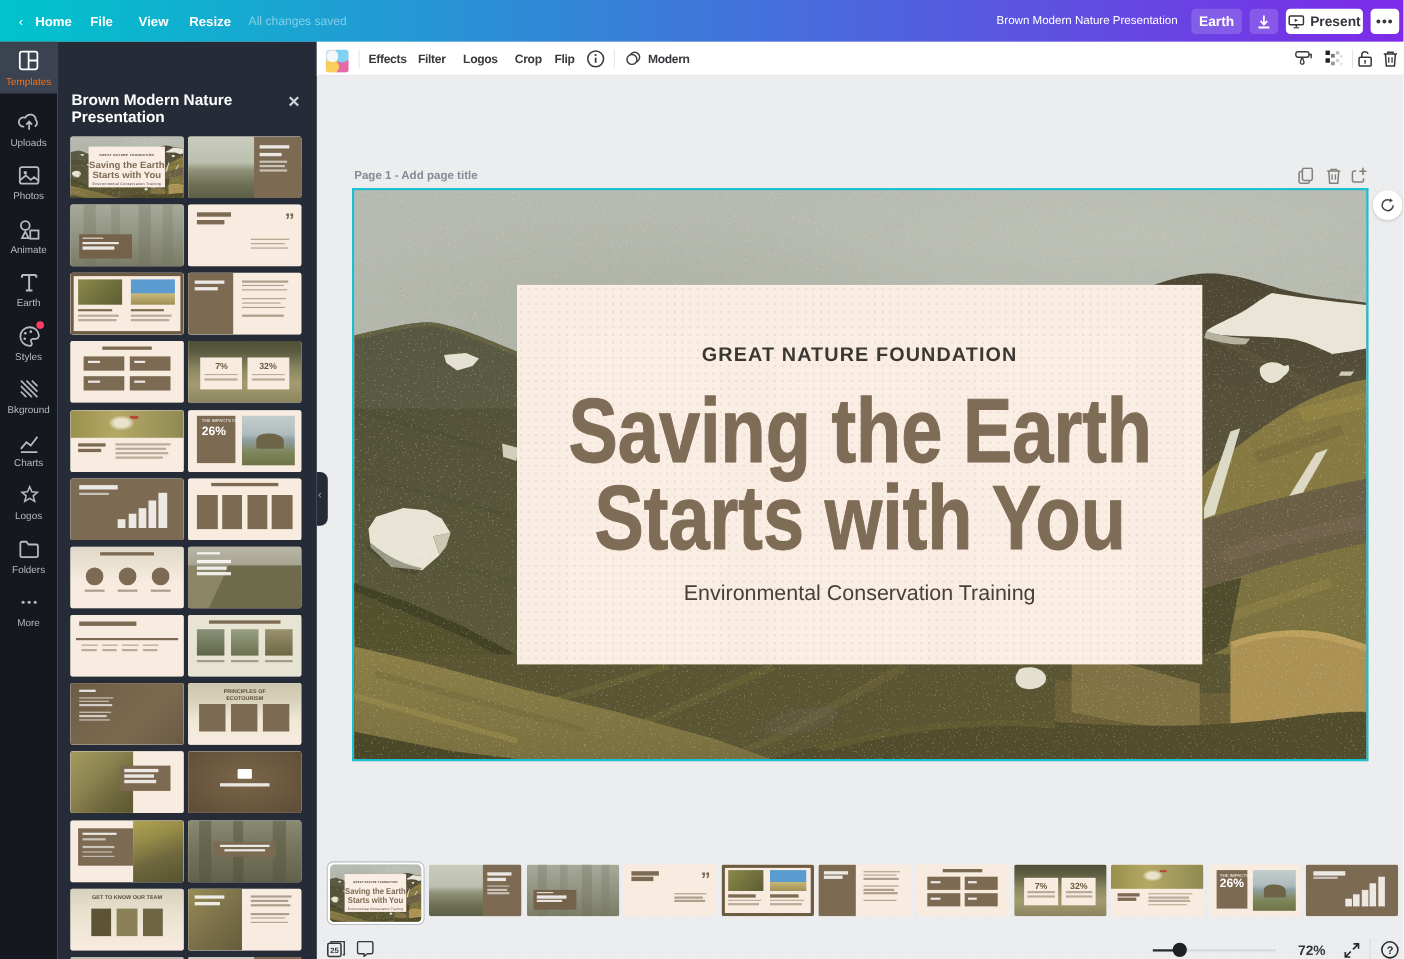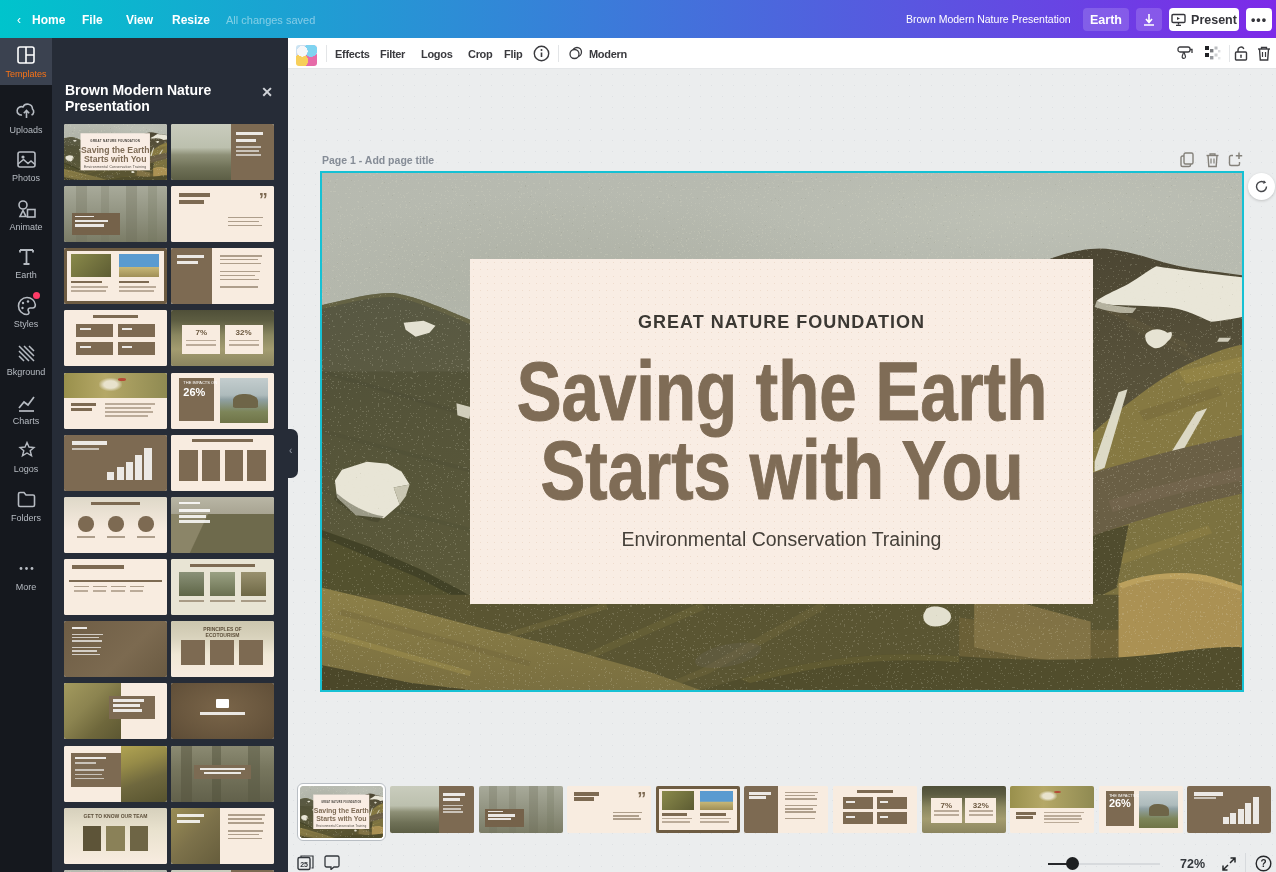--- a/index.html
+++ b/index.html
@@ -285,7 +285,7 @@
         </svg>
         <span class="lbl">Folders</span>
       </div>
-      <div class="sb-item" style="top: 514px; height: 48px;">
+      <div class="sb-item" style="top: 493px; height: 48px;">
         <svg width="23" height="23" viewBox="0 0 23 23" style="margin-top:5px">
           <circle cx="6" cy="11.5" r="1.4" fill="#b6bbc2"></circle>
           <circle cx="11.5" cy="11.5" r="1.4" fill="#b6bbc2"></circle>

